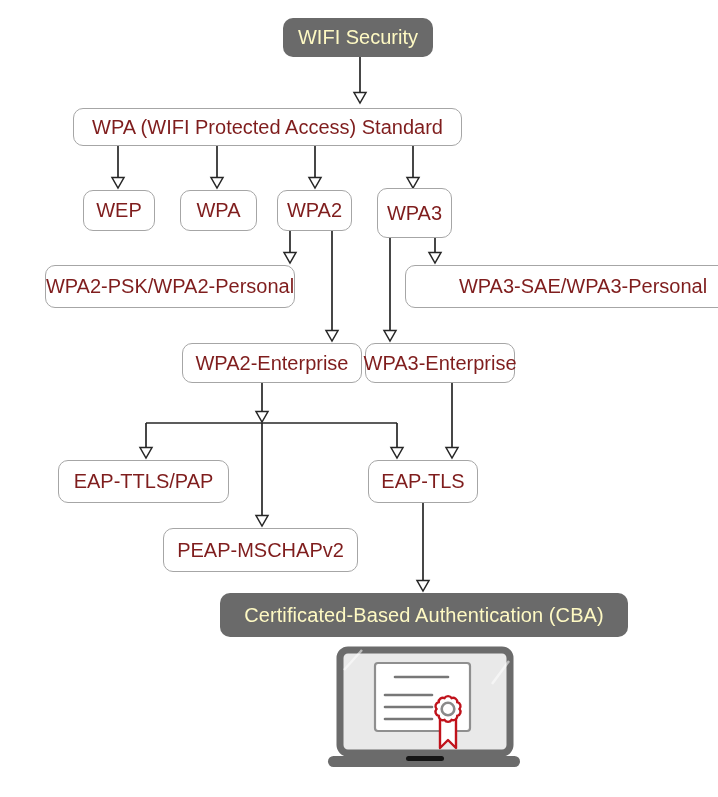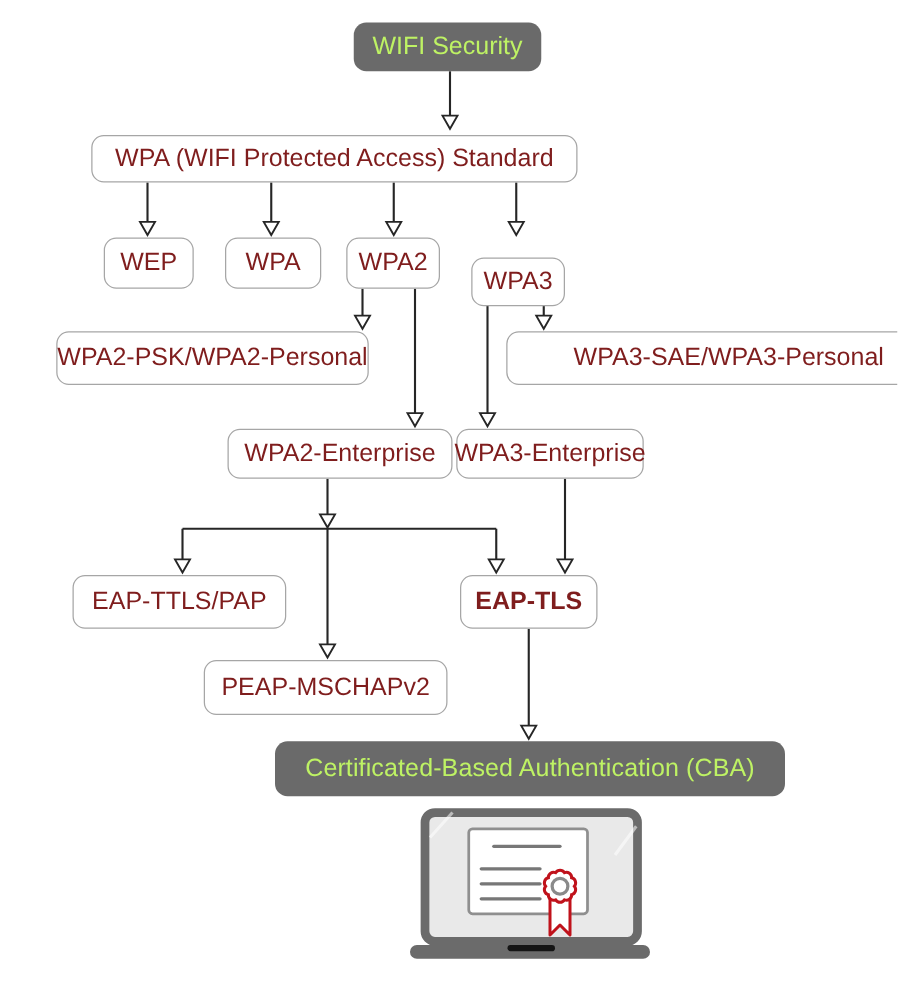--- a/index.html
+++ b/index.html
@@ -15,7 +15,7 @@
     font-size:20px; color:#7f1d1d; white-space:nowrap; text-align:center;
   }
   .node.dark {
-    background:#6a6a6a; border:none; color:#bef264;
+    background:#6a6a6a; border:none; color:#fef9c3;
   }
   .node.bold { font-weight:normal; letter-spacing:0.1px; }
 

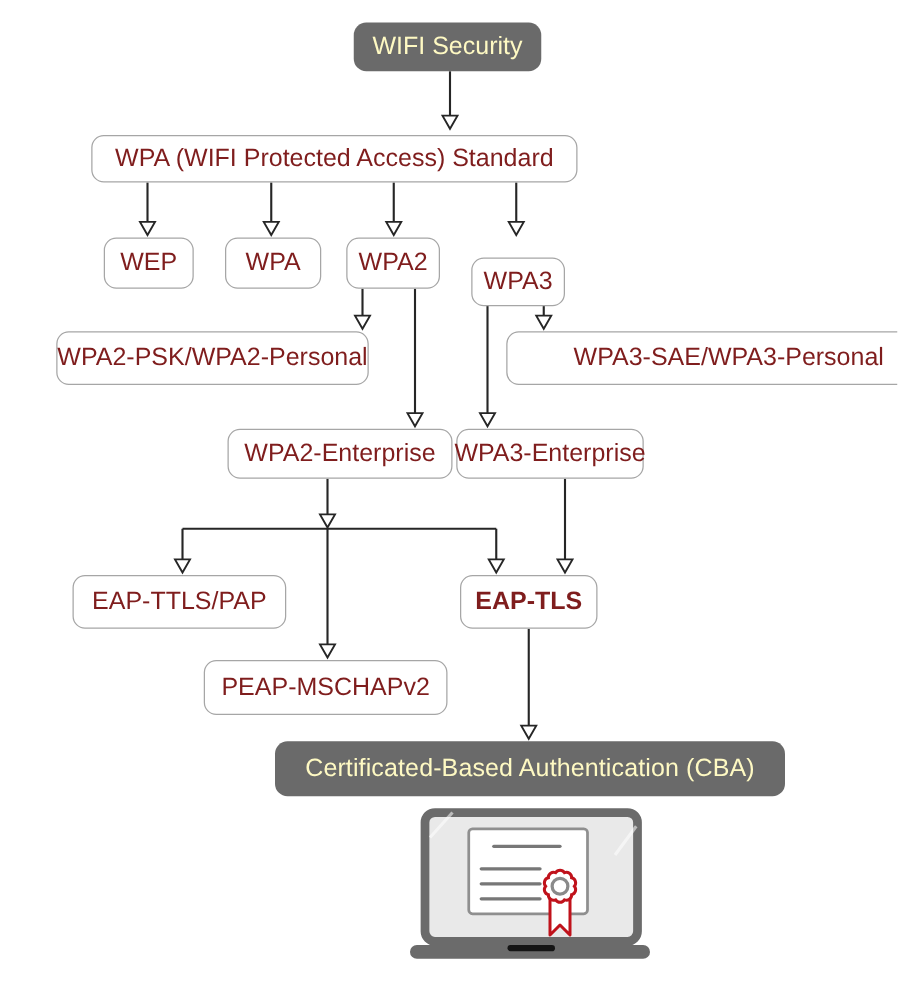--- a/index.html
+++ b/index.html
@@ -24,7 +24,7 @@
   #n-wep      { left:83px;  top:190px; width:72px;  height:41px; }
   #n-wpa      { left:180px; top:190px; width:77px;  height:41px; }
   #n-wpa2     { left:277px; top:190px; width:75px;  height:41px; }
-  #n-wpa3     { left:377px; top:206px; width:75px;  height:39px; }
+  #n-wpa3     { left:377px; top:188px; width:75px;  height:50px; }
   #n-wpa2psk  { left:45px;  top:265px; width:250px; height:43px; }
   #n-wpa3sae  { left:405px; top:265px; width:356px; height:43px; }
   #n-wpa2ent  { left:182px; top:343px; width:180px; height:40px; }

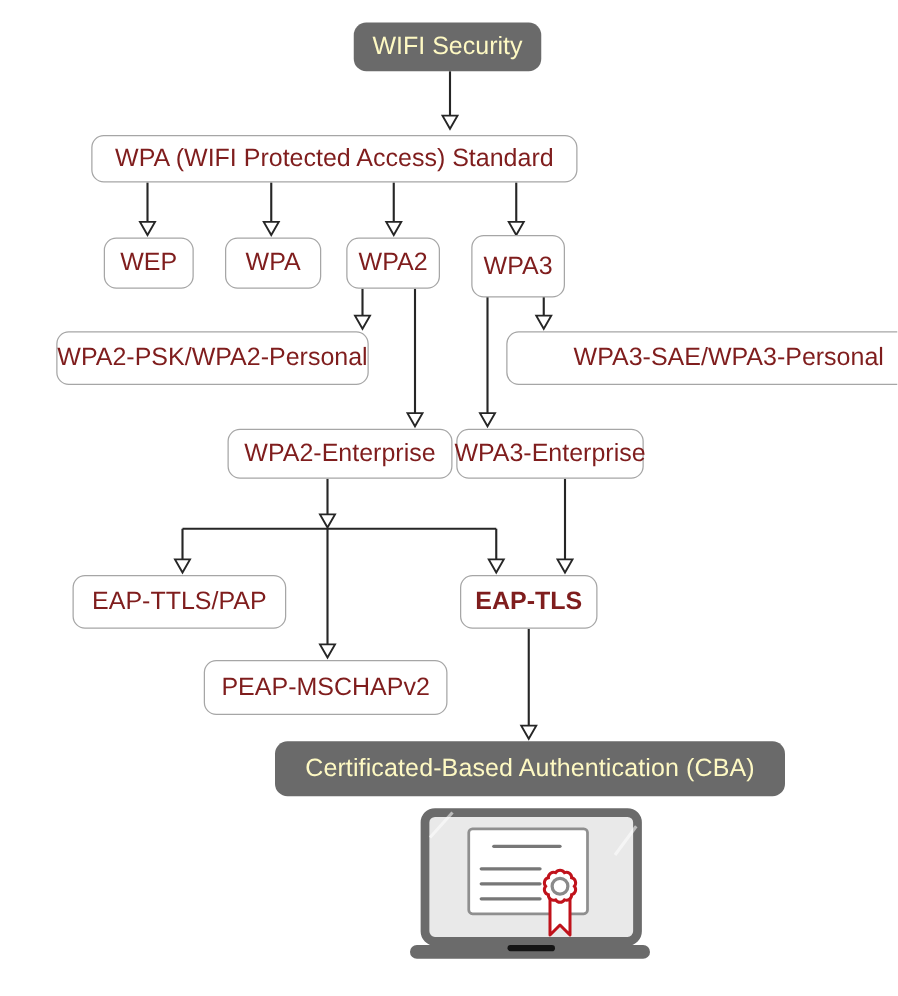--- a/index.html
+++ b/index.html
@@ -30,7 +30,7 @@
   #n-wpa2ent  { left:182px; top:343px; width:180px; height:40px; }
   #n-wpa3ent  { left:365px; top:343px; width:150px; height:40px; }
   #n-eapttls  { left:58px;  top:460px; width:171px; height:43px; }
-  #n-eaptls   { left:368px; top:460px; width:110px; height:43px;font-weight:bold; }
+  #n-eaptls   { left:368px; top:460px; width:110px; height:43px; }
   #n-peap     { left:163px; top:528px; width:195px; height:44px; }
   #n-cba      { left:220px; top:593px; width:408px; height:44px; }
 

